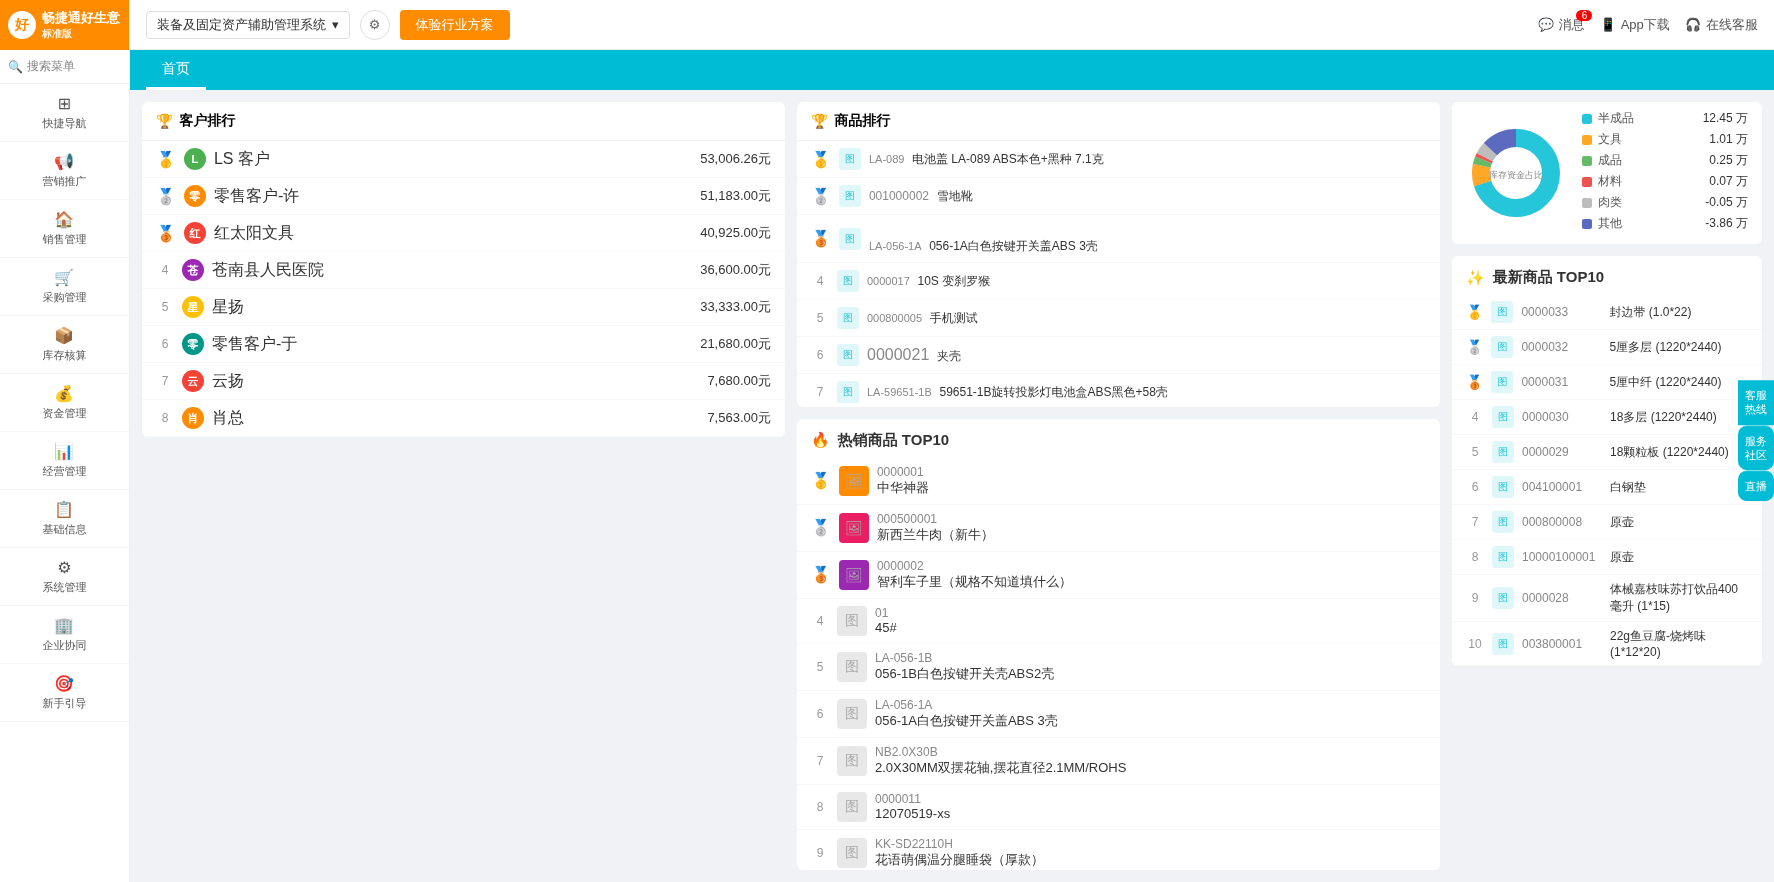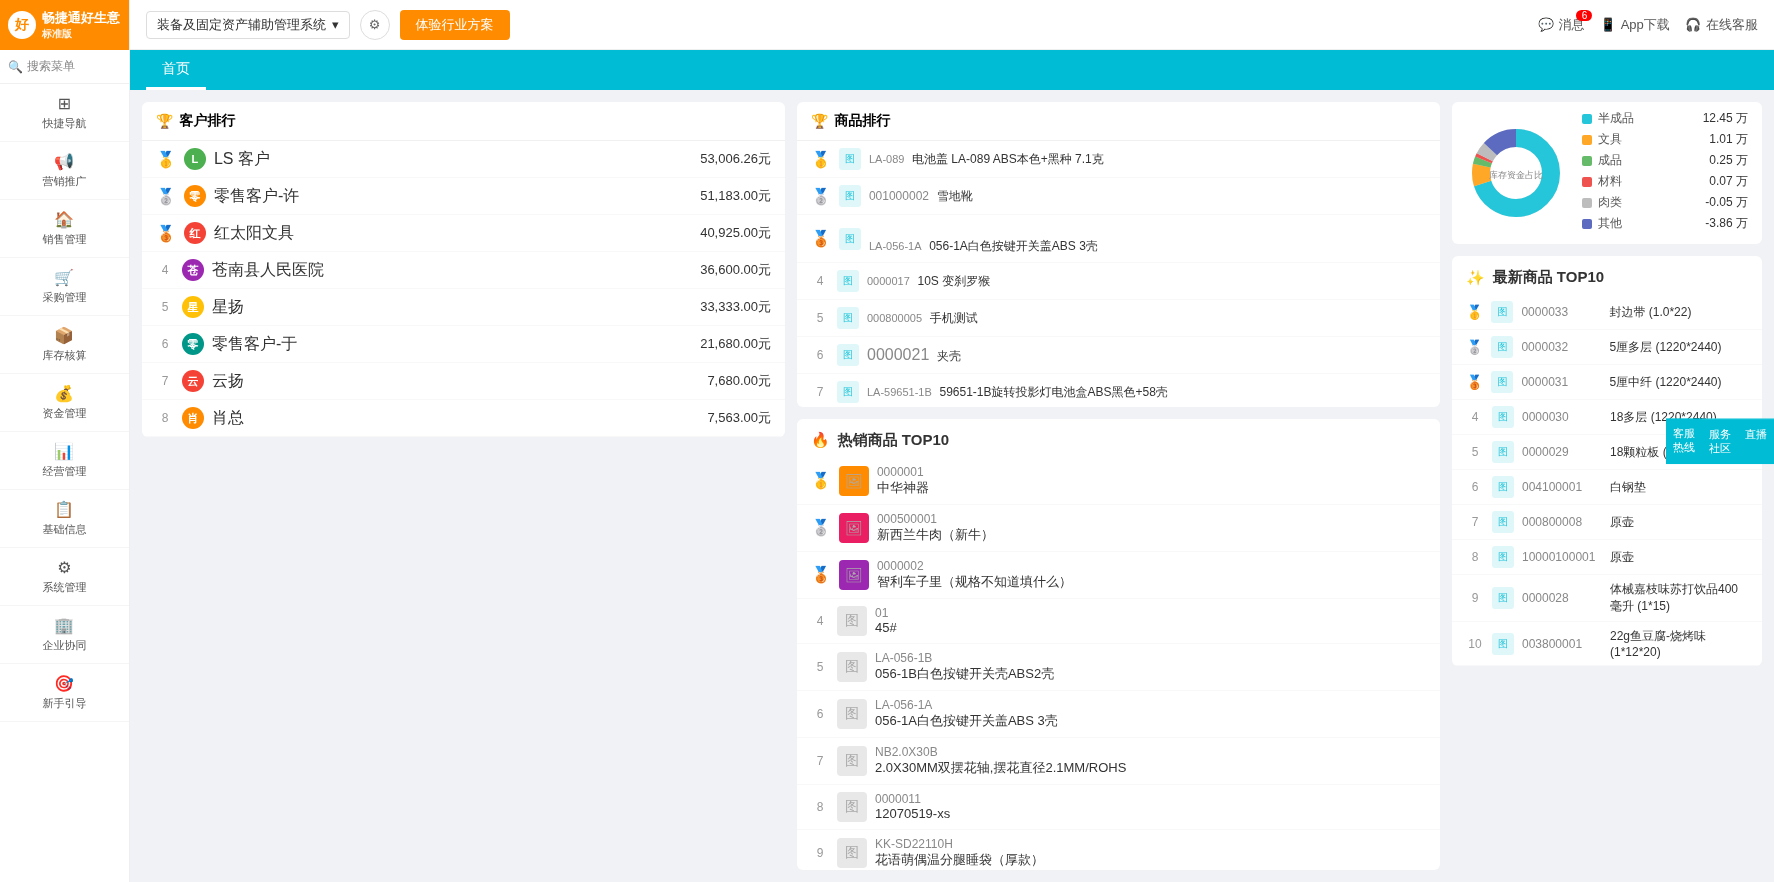--- a/index.html
+++ b/index.html
@@ -223,7 +223,7 @@
       position: fixed;
       right: 0; top: 50%;
       transform: translateY(-50%);
-      display: flex; flex-direction: row;
+      display: flex; flex-direction: column;
       z-index: 100;
     }
     .float-btn {

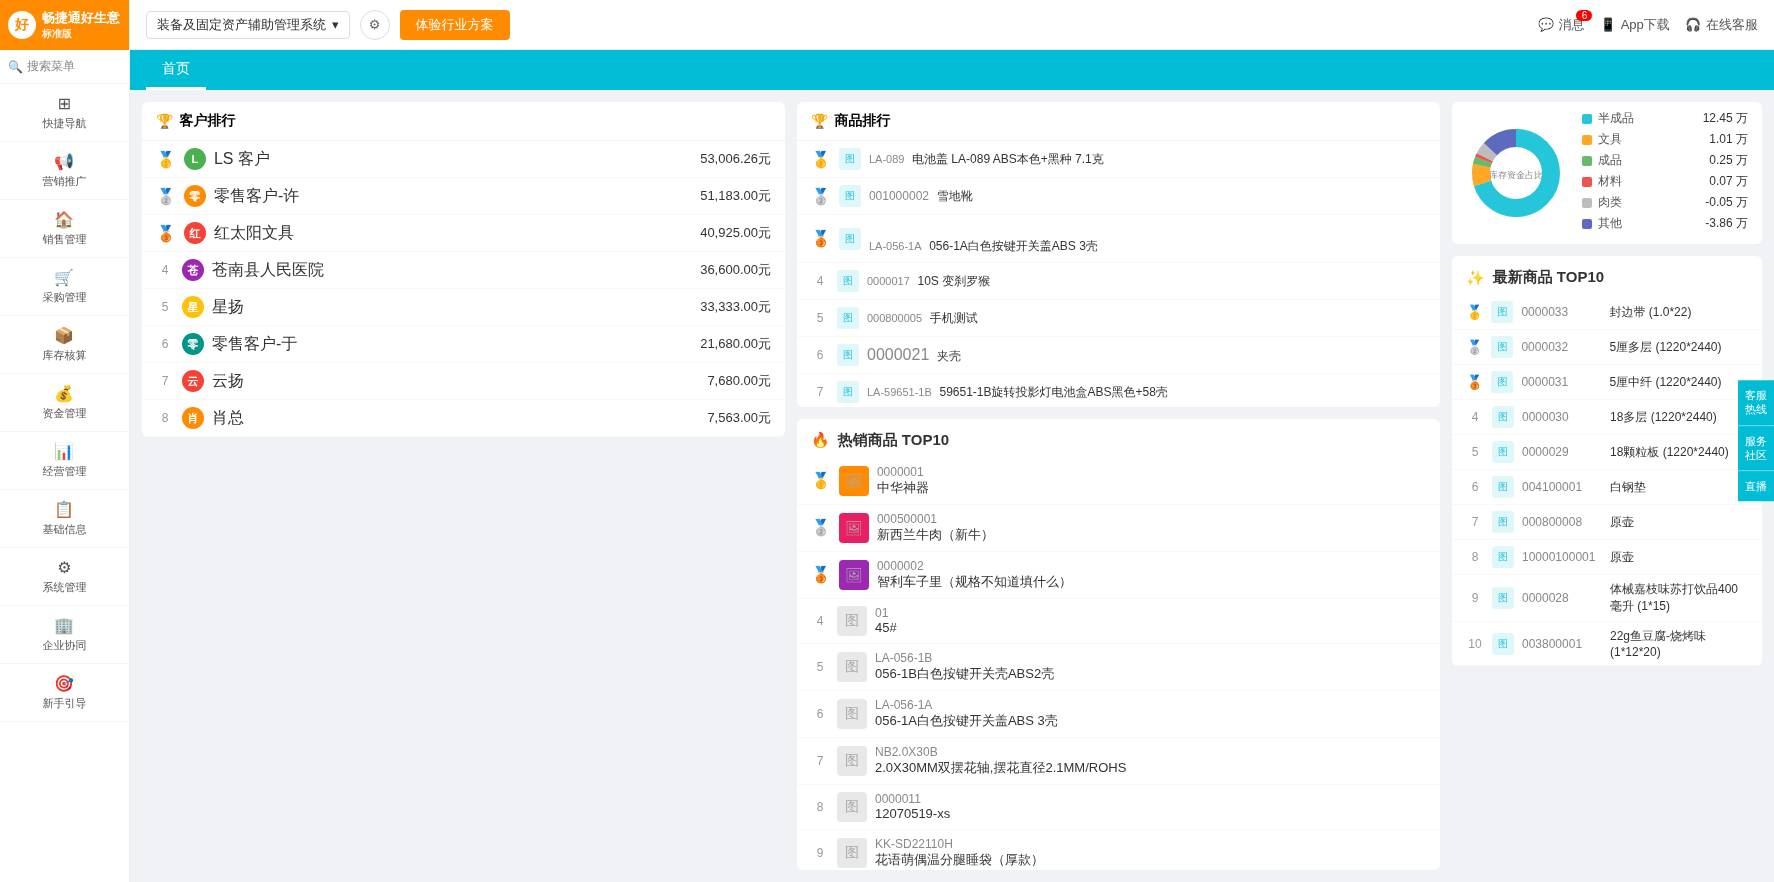--- a/index.html
+++ b/index.html
@@ -233,7 +233,7 @@
       cursor: pointer; width: 36px;
       line-height: 1.3;
     }
-    .float-btn + .float-btn { border-top: 1px solid rgba(255,255,255,0.3); }
+    .float-btn + .float-btn { border-top: 1px solid rgba(255,255,255,0.3); border-radius: 9px; }
 
     .section-title {
       font-size: 15px; font-weight: bold; color: #333;

